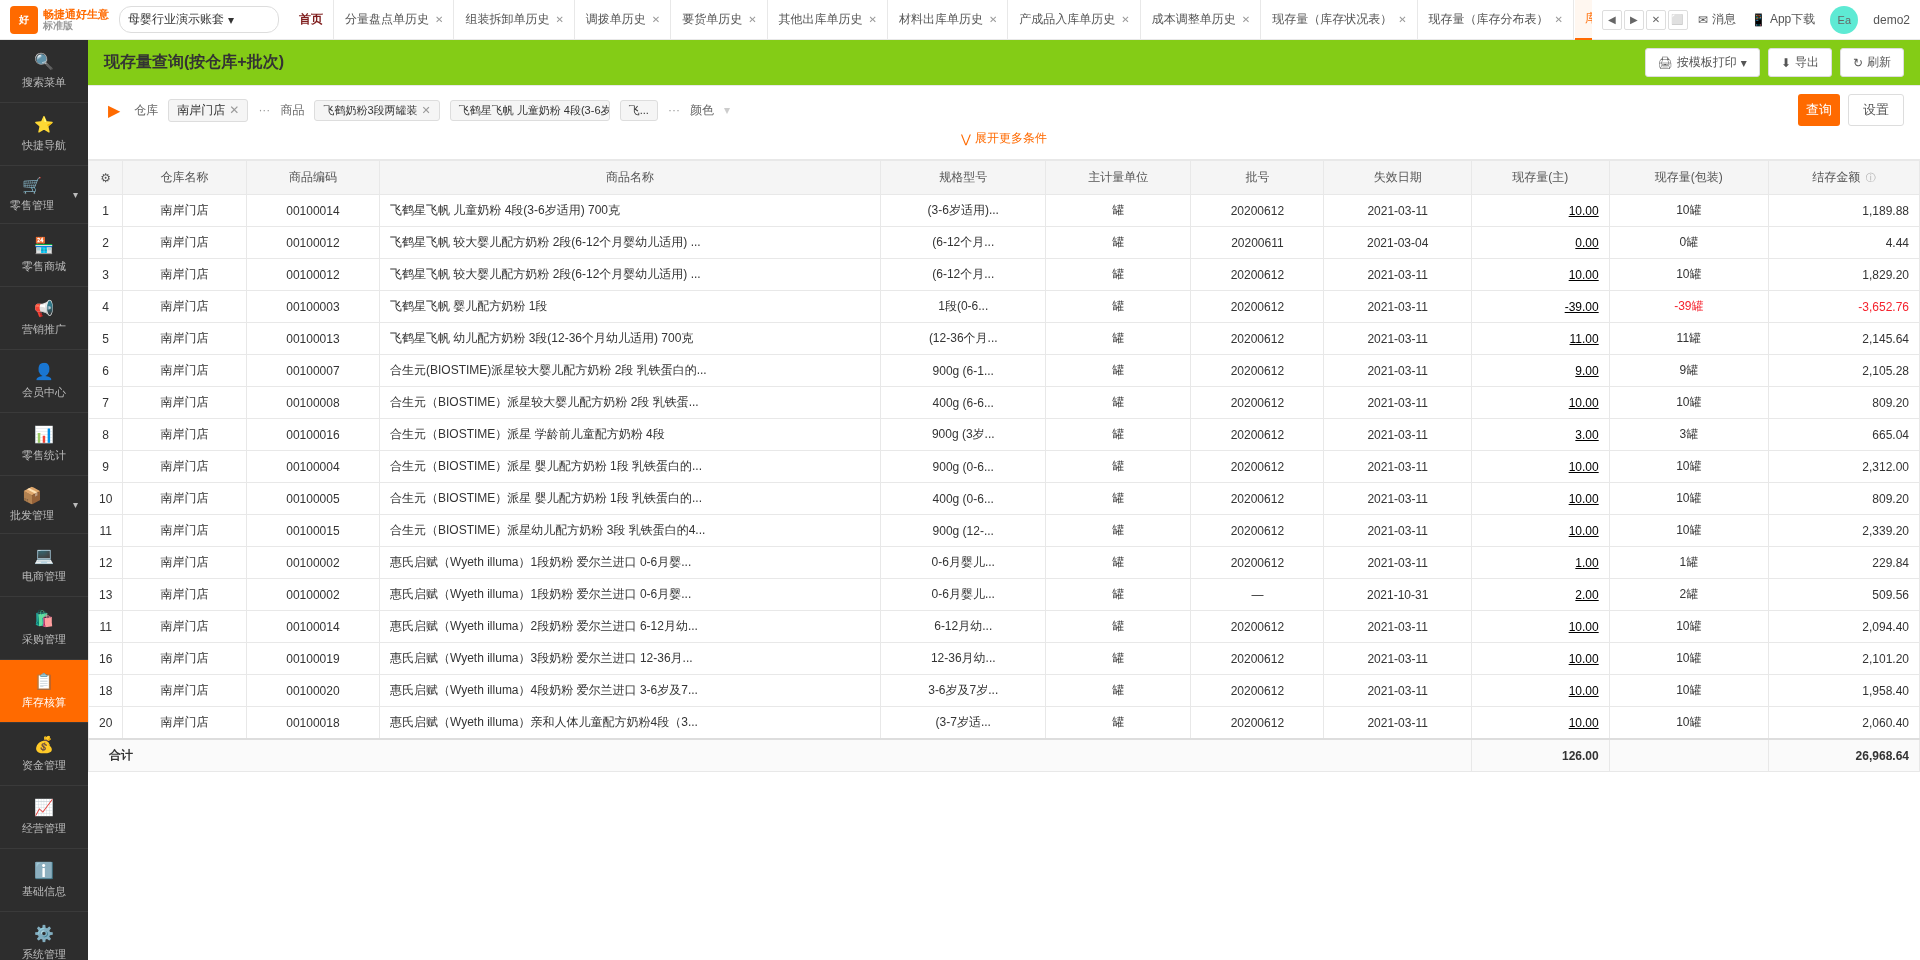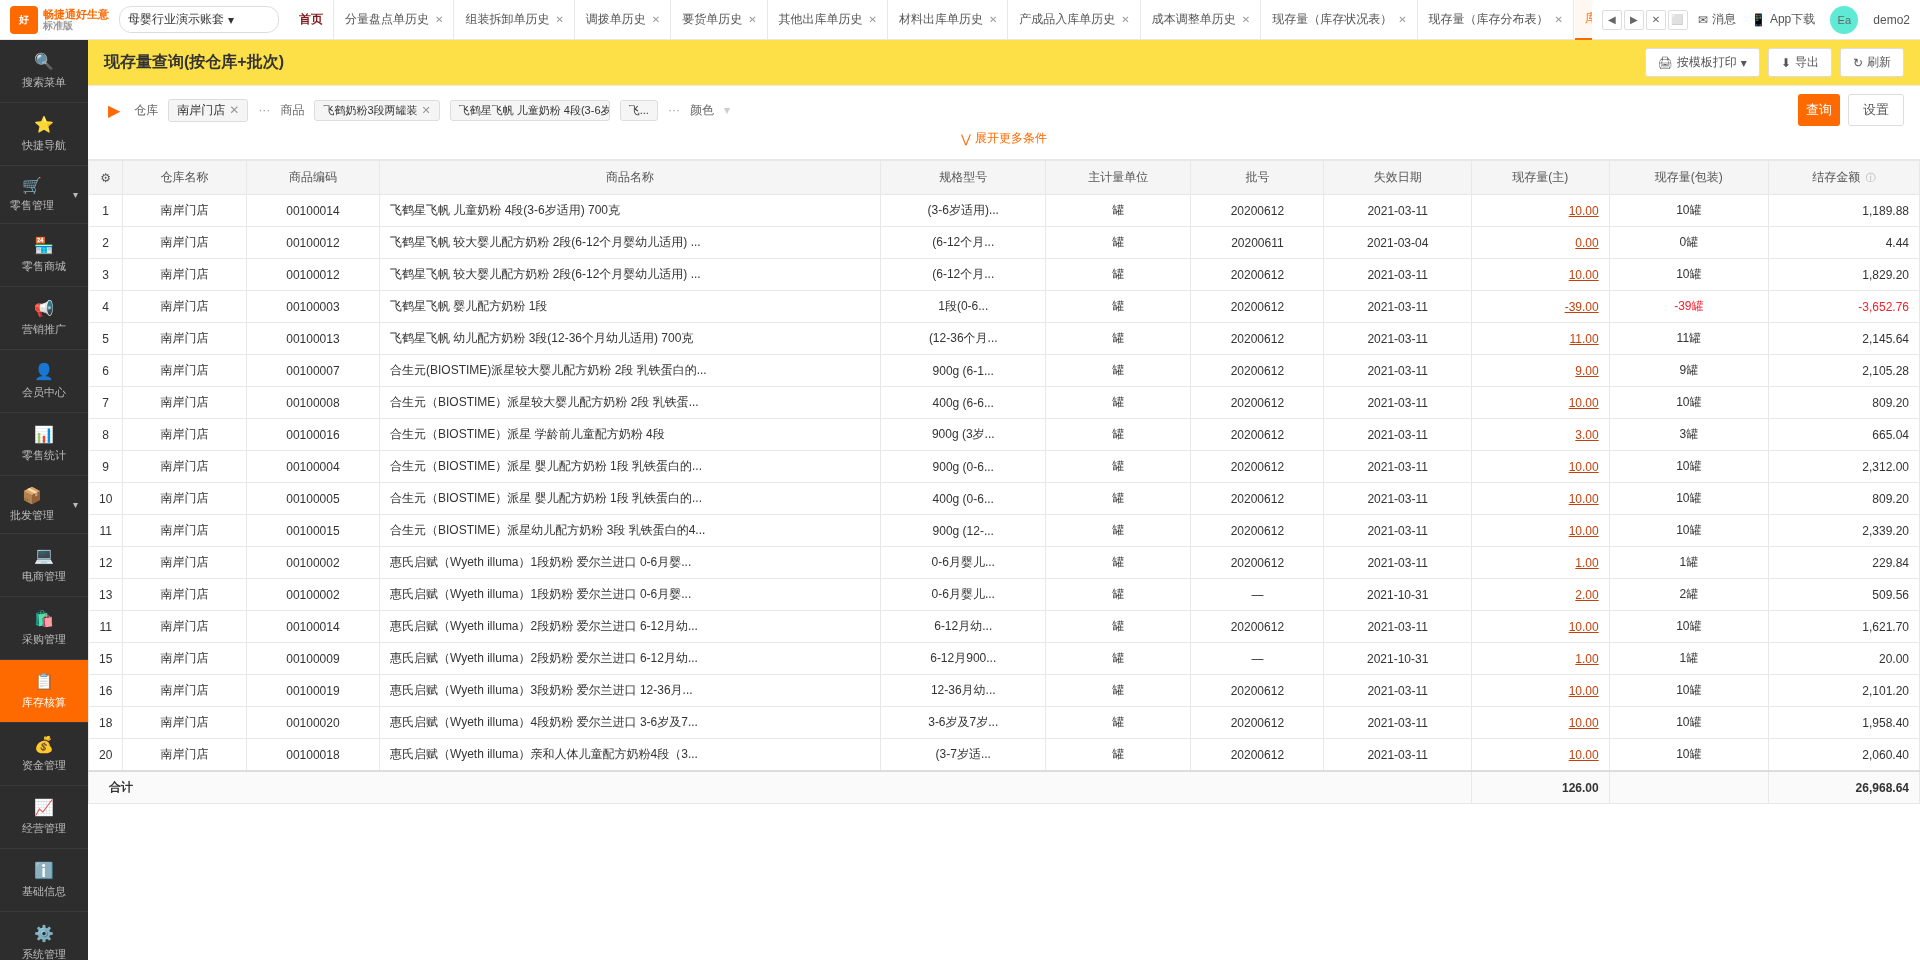--- a/index.html
+++ b/index.html
@@ -34,7 +34,7 @@
     .content-area { flex: 1; display: flex; flex-direction: column; overflow: hidden; }
     
     
-    .page-header { background: #fde047; padding: 8px 16px; border-bottom: 1px solid #e8e8e8; display: flex; align-items: center; justify-content: space-between; }
+    .page-header { background: #84cc16; padding: 8px 16px; border-bottom: 1px solid #e8e8e8; display: flex; align-items: center; justify-content: space-between; }
     .page-title { font-size: 16px; font-weight: bold; color: #333; }
     .header-actions { display: flex; align-items: center; gap: 8px; }
     .btn-print { display: flex; align-items: center; gap: 4px; padding: 5px 12px; border: 1px solid #ddd; border-radius: 3px; cursor: pointer; font-size: 12px; color: #555; background: #fff; }

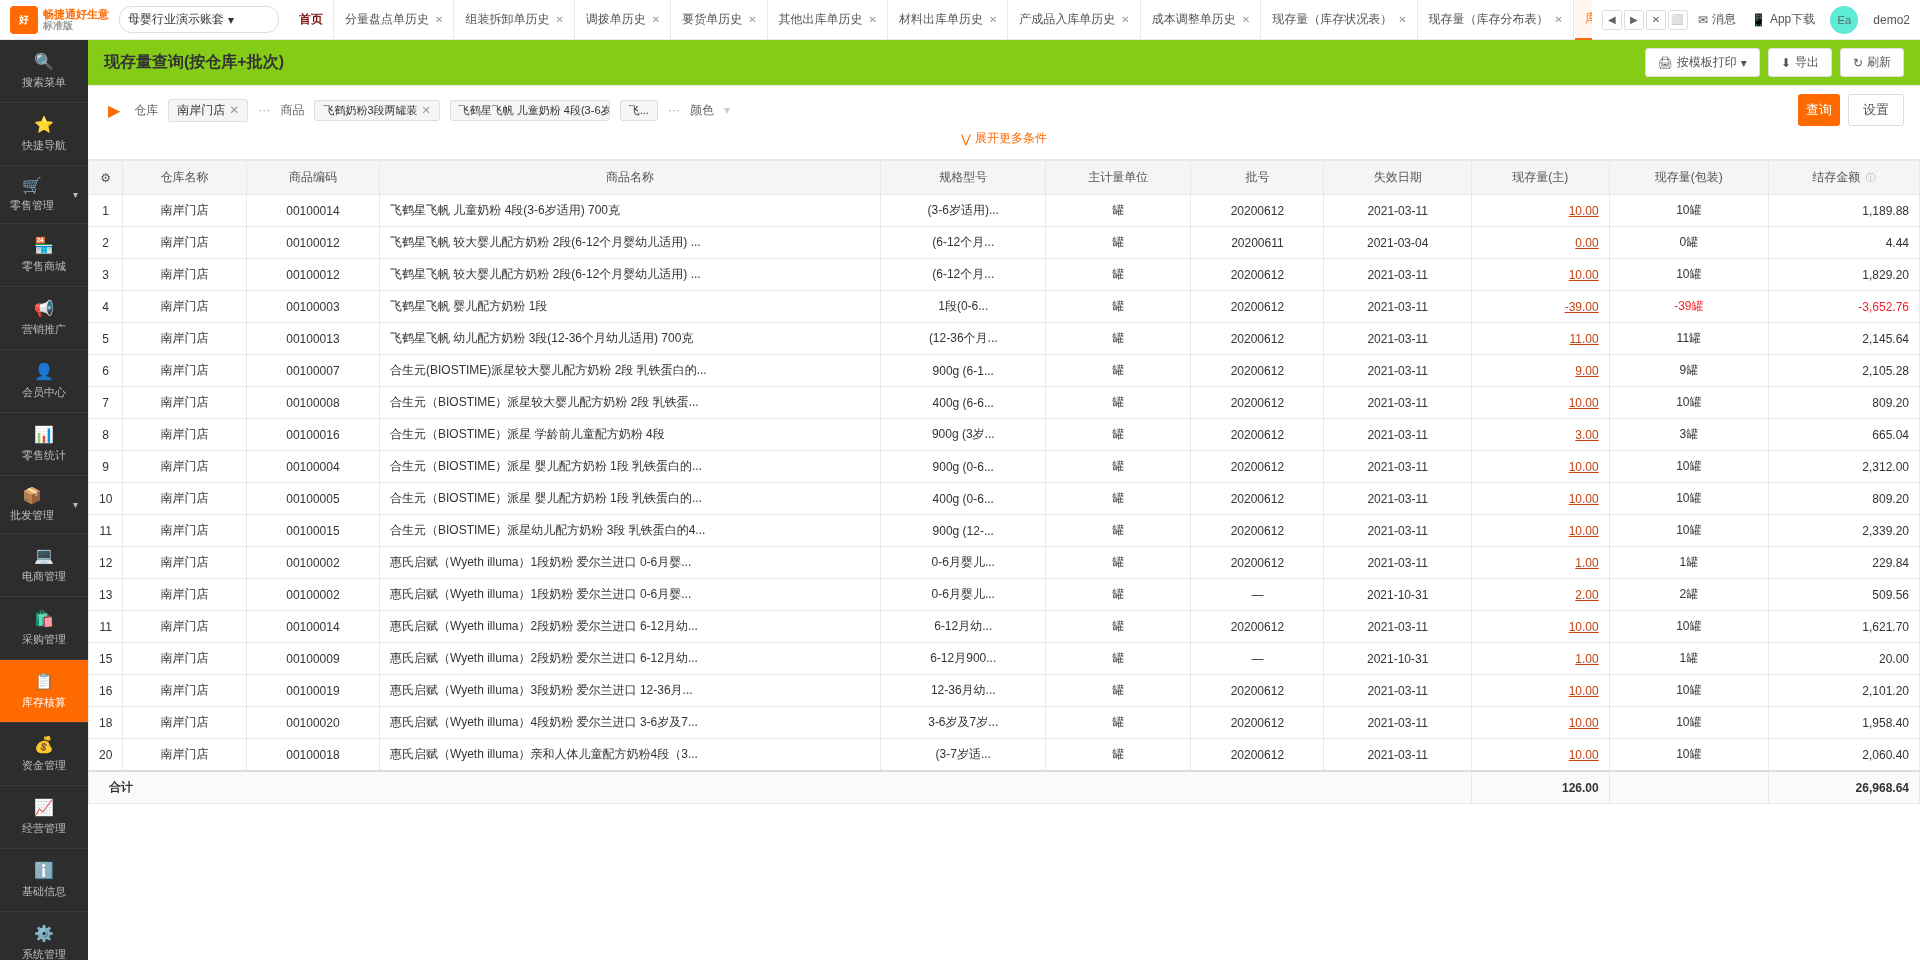--- a/index.html
+++ b/index.html
@@ -64,7 +64,7 @@
     .td-left { text-align: left; }
     .td-right { text-align: right; }
     .negative { color: #f5222d; }
-    .link-style { color: #c2410c; text-decoration: underline; cursor: pointer; padding-left: 8px; }
+    .link-style { color: #000000; text-decoration: underline; cursor: pointer; padding-left: 8px; }
     .th-settings { width: 30px; }
     .footer-row td { background: #fafafa; font-weight: bold; border-top: 2px solid #ddd; }
     

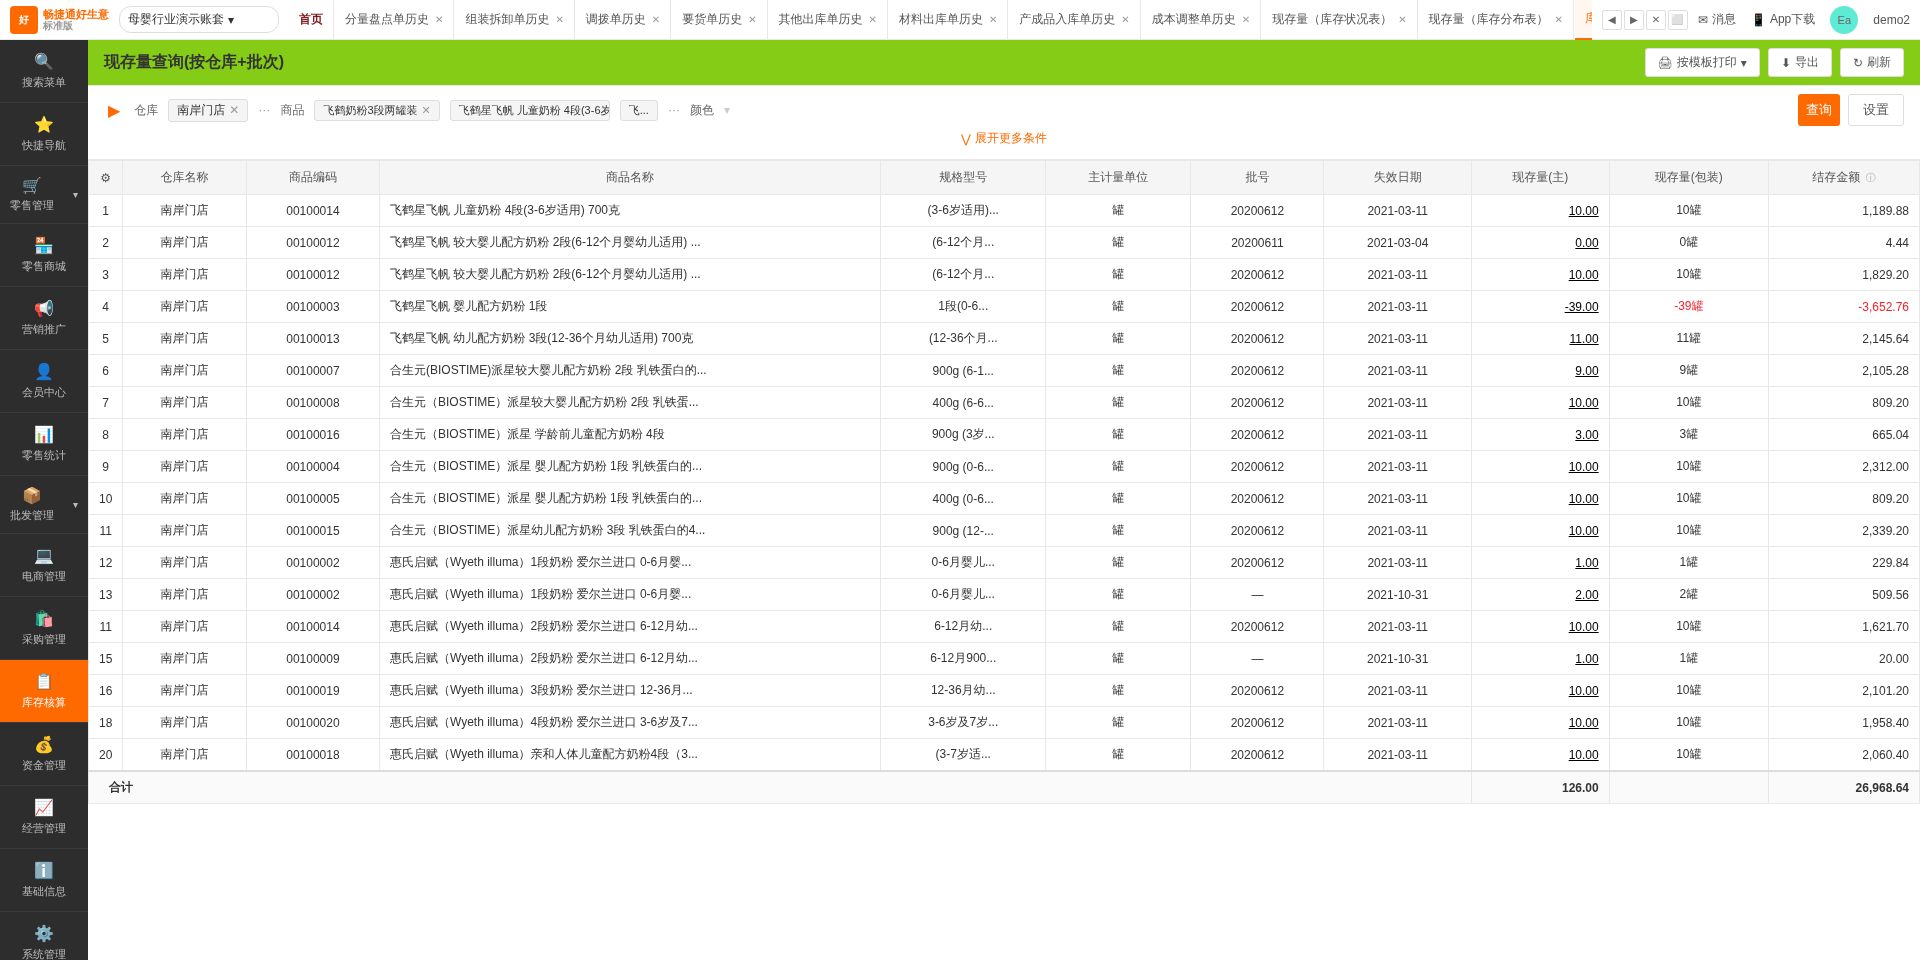--- a/index.html
+++ b/index.html
@@ -489,7 +489,7 @@
       <td>2021-03-11</td>
       <td class="td-right link-style ">10.00</td>
       <td class="">10罐</td>
-      <td class="td-right ">1,621.70</td>
+      <td class="td-right ">2,094.40</td>
     </tr>
               <tr>
       <td>15</td>

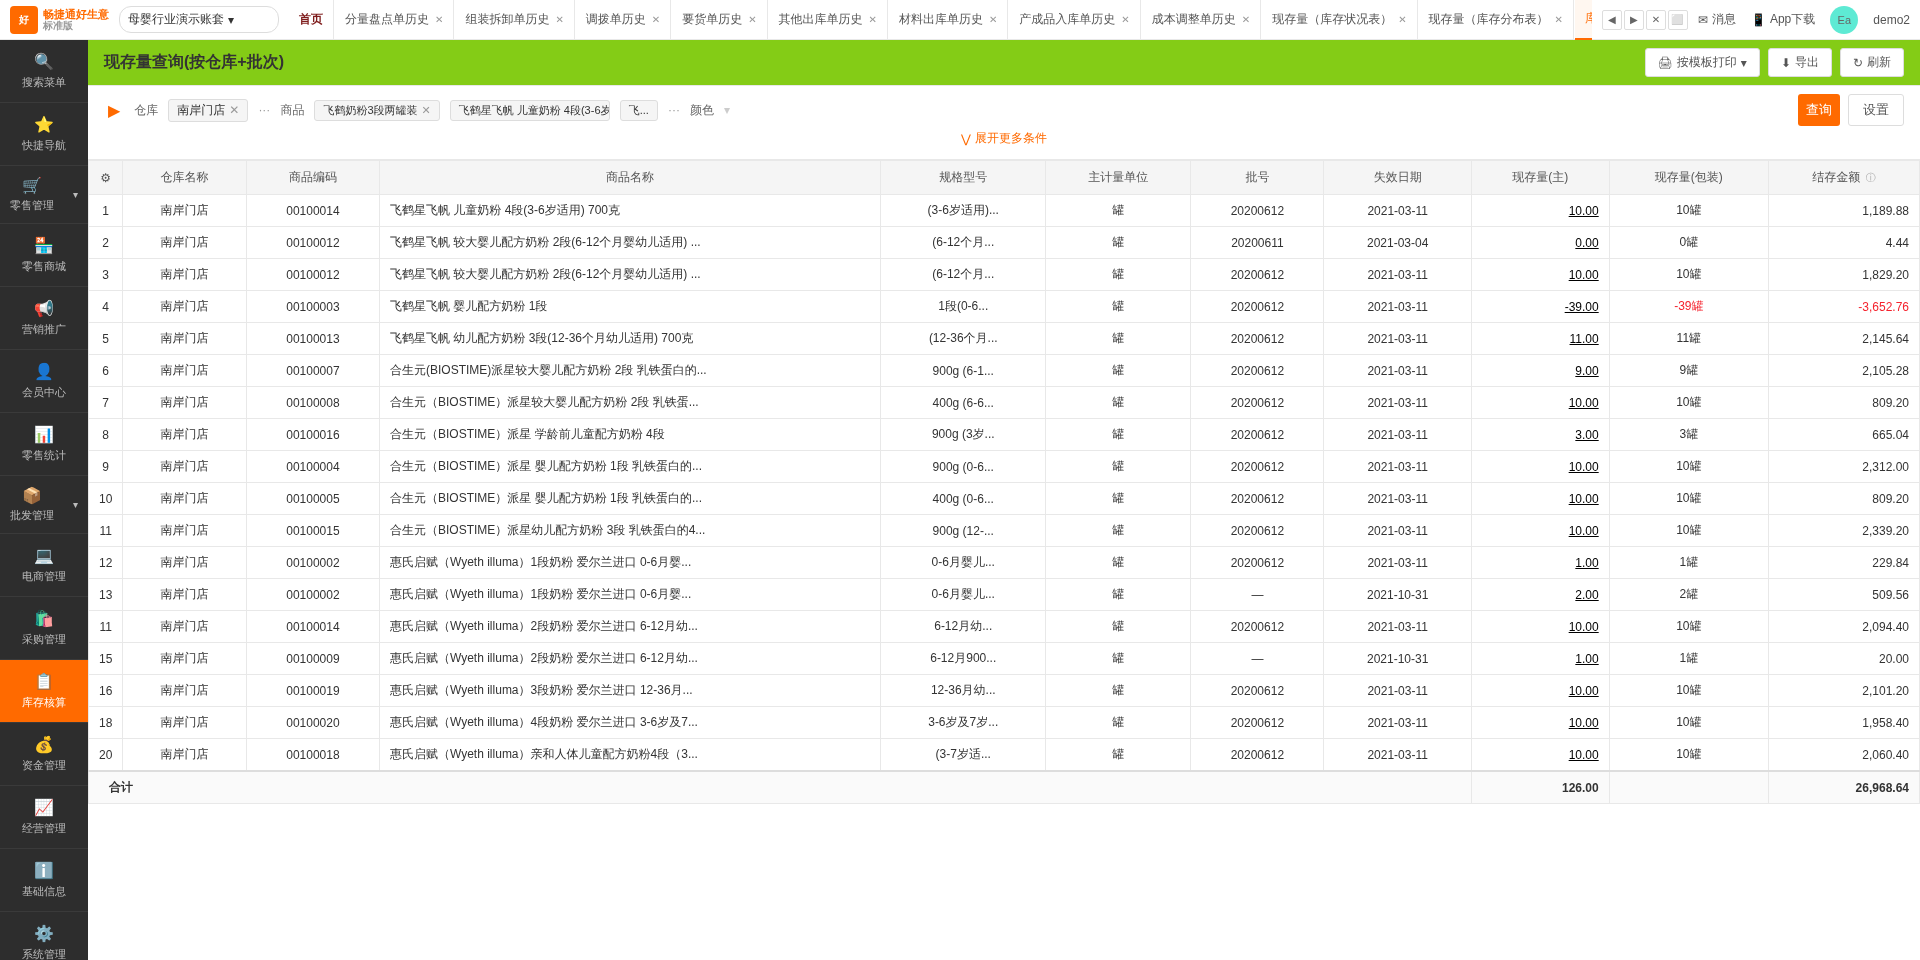--- a/index.html
+++ b/index.html
@@ -492,19 +492,6 @@
       <td class="td-right ">2,094.40</td>
     </tr>
               <tr>
-      <td>15</td>
-      <td>南岸门店</td>
-      <td>00100009</td>
-      <td class="td-left" style="max-width:280px;overflow:hidden;text-overflow:ellipsis;">惠氏启赋（Wyeth illuma）2段奶粉 爱尔兰进口 6-12月幼...</td>
-      <td>6-12月900...</td>
-      <td>罐</td>
-      <td>—</td>
-      <td>2021-10-31</td>
-      <td class="td-right link-style ">1.00</td>
-      <td class="">1罐</td>
-      <td class="td-right ">20.00</td>
-    </tr>
-              <tr>
       <td>16</td>
       <td>南岸门店</td>
       <td>00100019</td>

